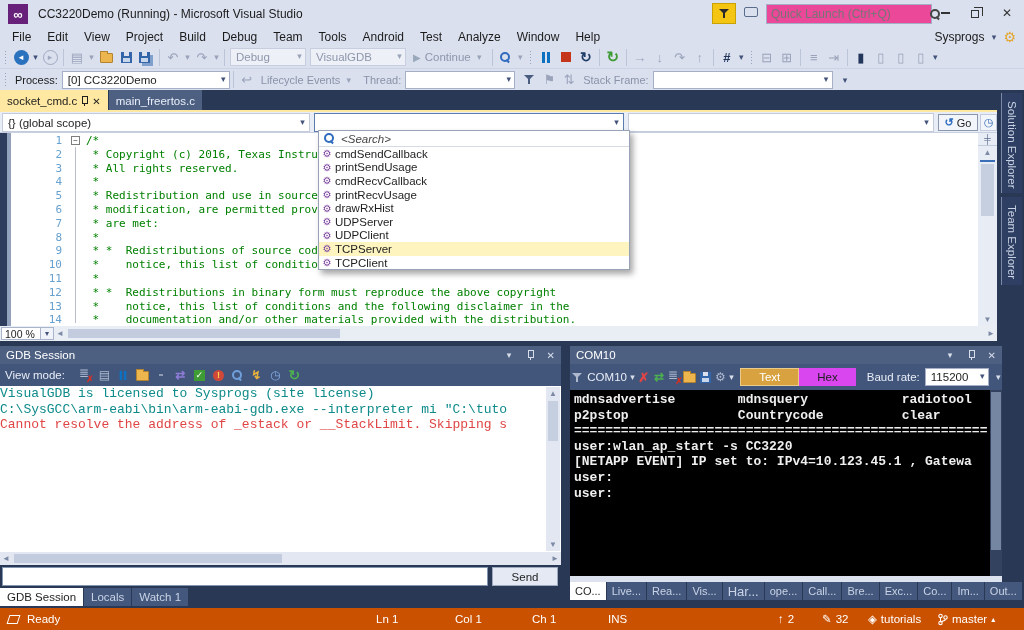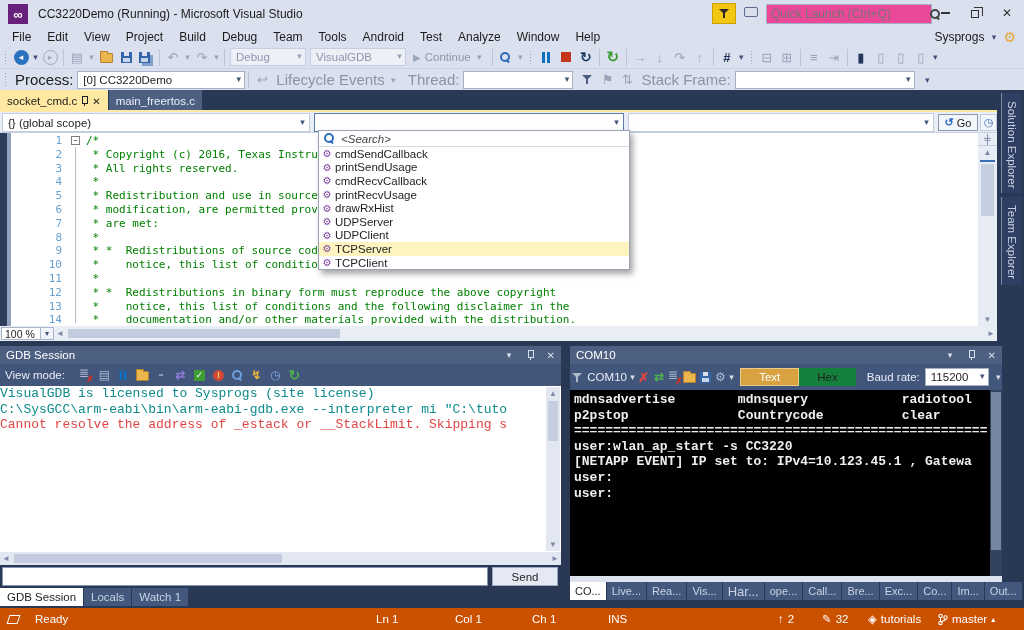--- a/index.html
+++ b/index.html
@@ -56,7 +56,7 @@
   .combo{background:#fff;border:1px solid #A5B0C6;height:18px;display:flex;align-items:center;font-size:11.5px;color:#1e1e1e;position:relative;padding:0 15px 0 5px;white-space:nowrap}
   .combo .dd{position:absolute;right:1px;top:2px}
   .combo.dis{background:#EDF0F7;border-color:#C6CEDF;color:#8E96AC}
-  .lbl{font-size:15px;color:#1b1b1b;padding:0 4px;white-space:nowrap}
+  .lbl{font-size:11px;color:#1b1b1b;padding:0 4px;white-space:nowrap}
   .lbl.gray{color:#8A92A8}
   .funnel{width:11px;height:11px;position:relative;display:inline-block}
   .funnel::before{content:"";position:absolute;left:0;top:1px;border-left:5px solid transparent;border-right:5px solid transparent;border-top:5px solid currentColor}

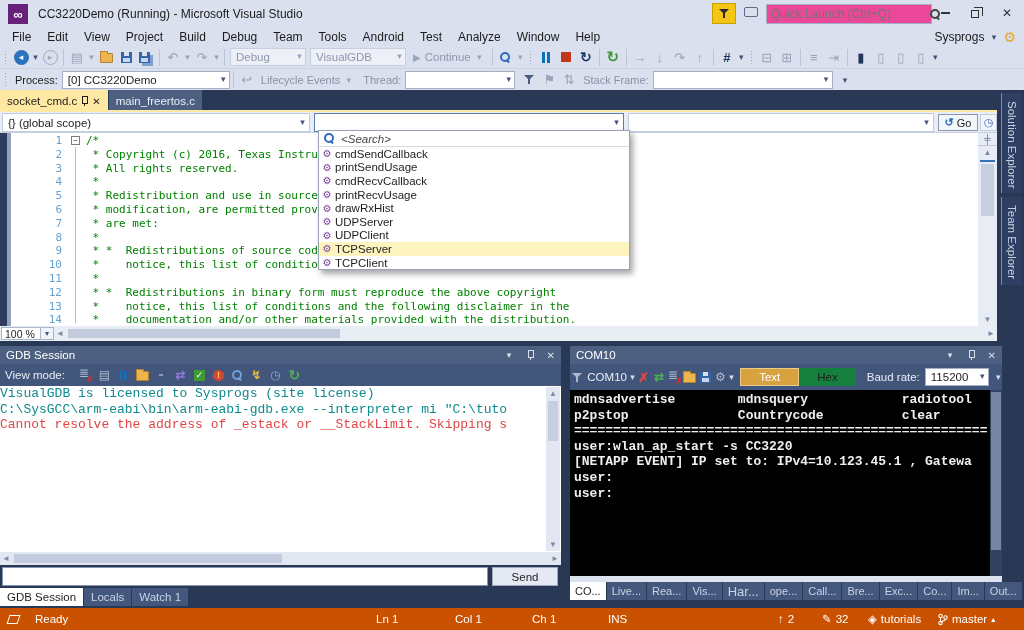--- a/index.html
+++ b/index.html
@@ -140,7 +140,7 @@
 
   .toggle{height:18px;display:flex;align-items:center;justify-content:center;font-size:11.5px;padding:0 18px}
   .toggle.on{background:#D9A240;border:1px solid #EBCB8B;color:#fff}
-  .toggle.off{background:#15803d;color:#1e1e1e}
+  .toggle.off{background:#d946ef;color:#1e1e1e}
   .terminal{position:absolute;left:570px;top:390px;width:432px;height:186px;background:#000;overflow:hidden;padding:2px 0 0 4px}
   .term-line{color:#EFEFEF;font-size:13px;font-weight:bold;line-height:15.6px;white-space:pre}
   .term-vscroll{position:absolute;left:990px;top:390px;width:12px;height:186px;background:#33425F}

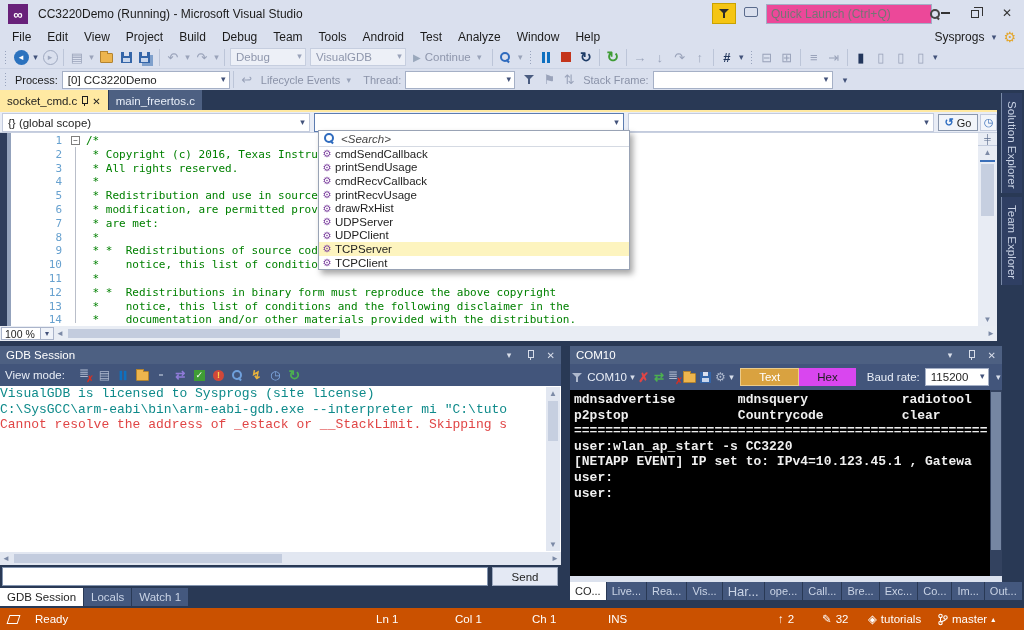--- a/index.html
+++ b/index.html
@@ -615,7 +615,7 @@
   <div class="abs statusbar">
     <span class="sb" style="left:8px">
       <span class="pgram"></span>
-      <span style="margin-left:12px">Ready</span>
+      <span style="margin-left:4px">Ready</span>
     </span>
     <span class="sb" style="left:376px">Ln 1</span>
     <span class="sb" style="left:455px">Col 1</span>

